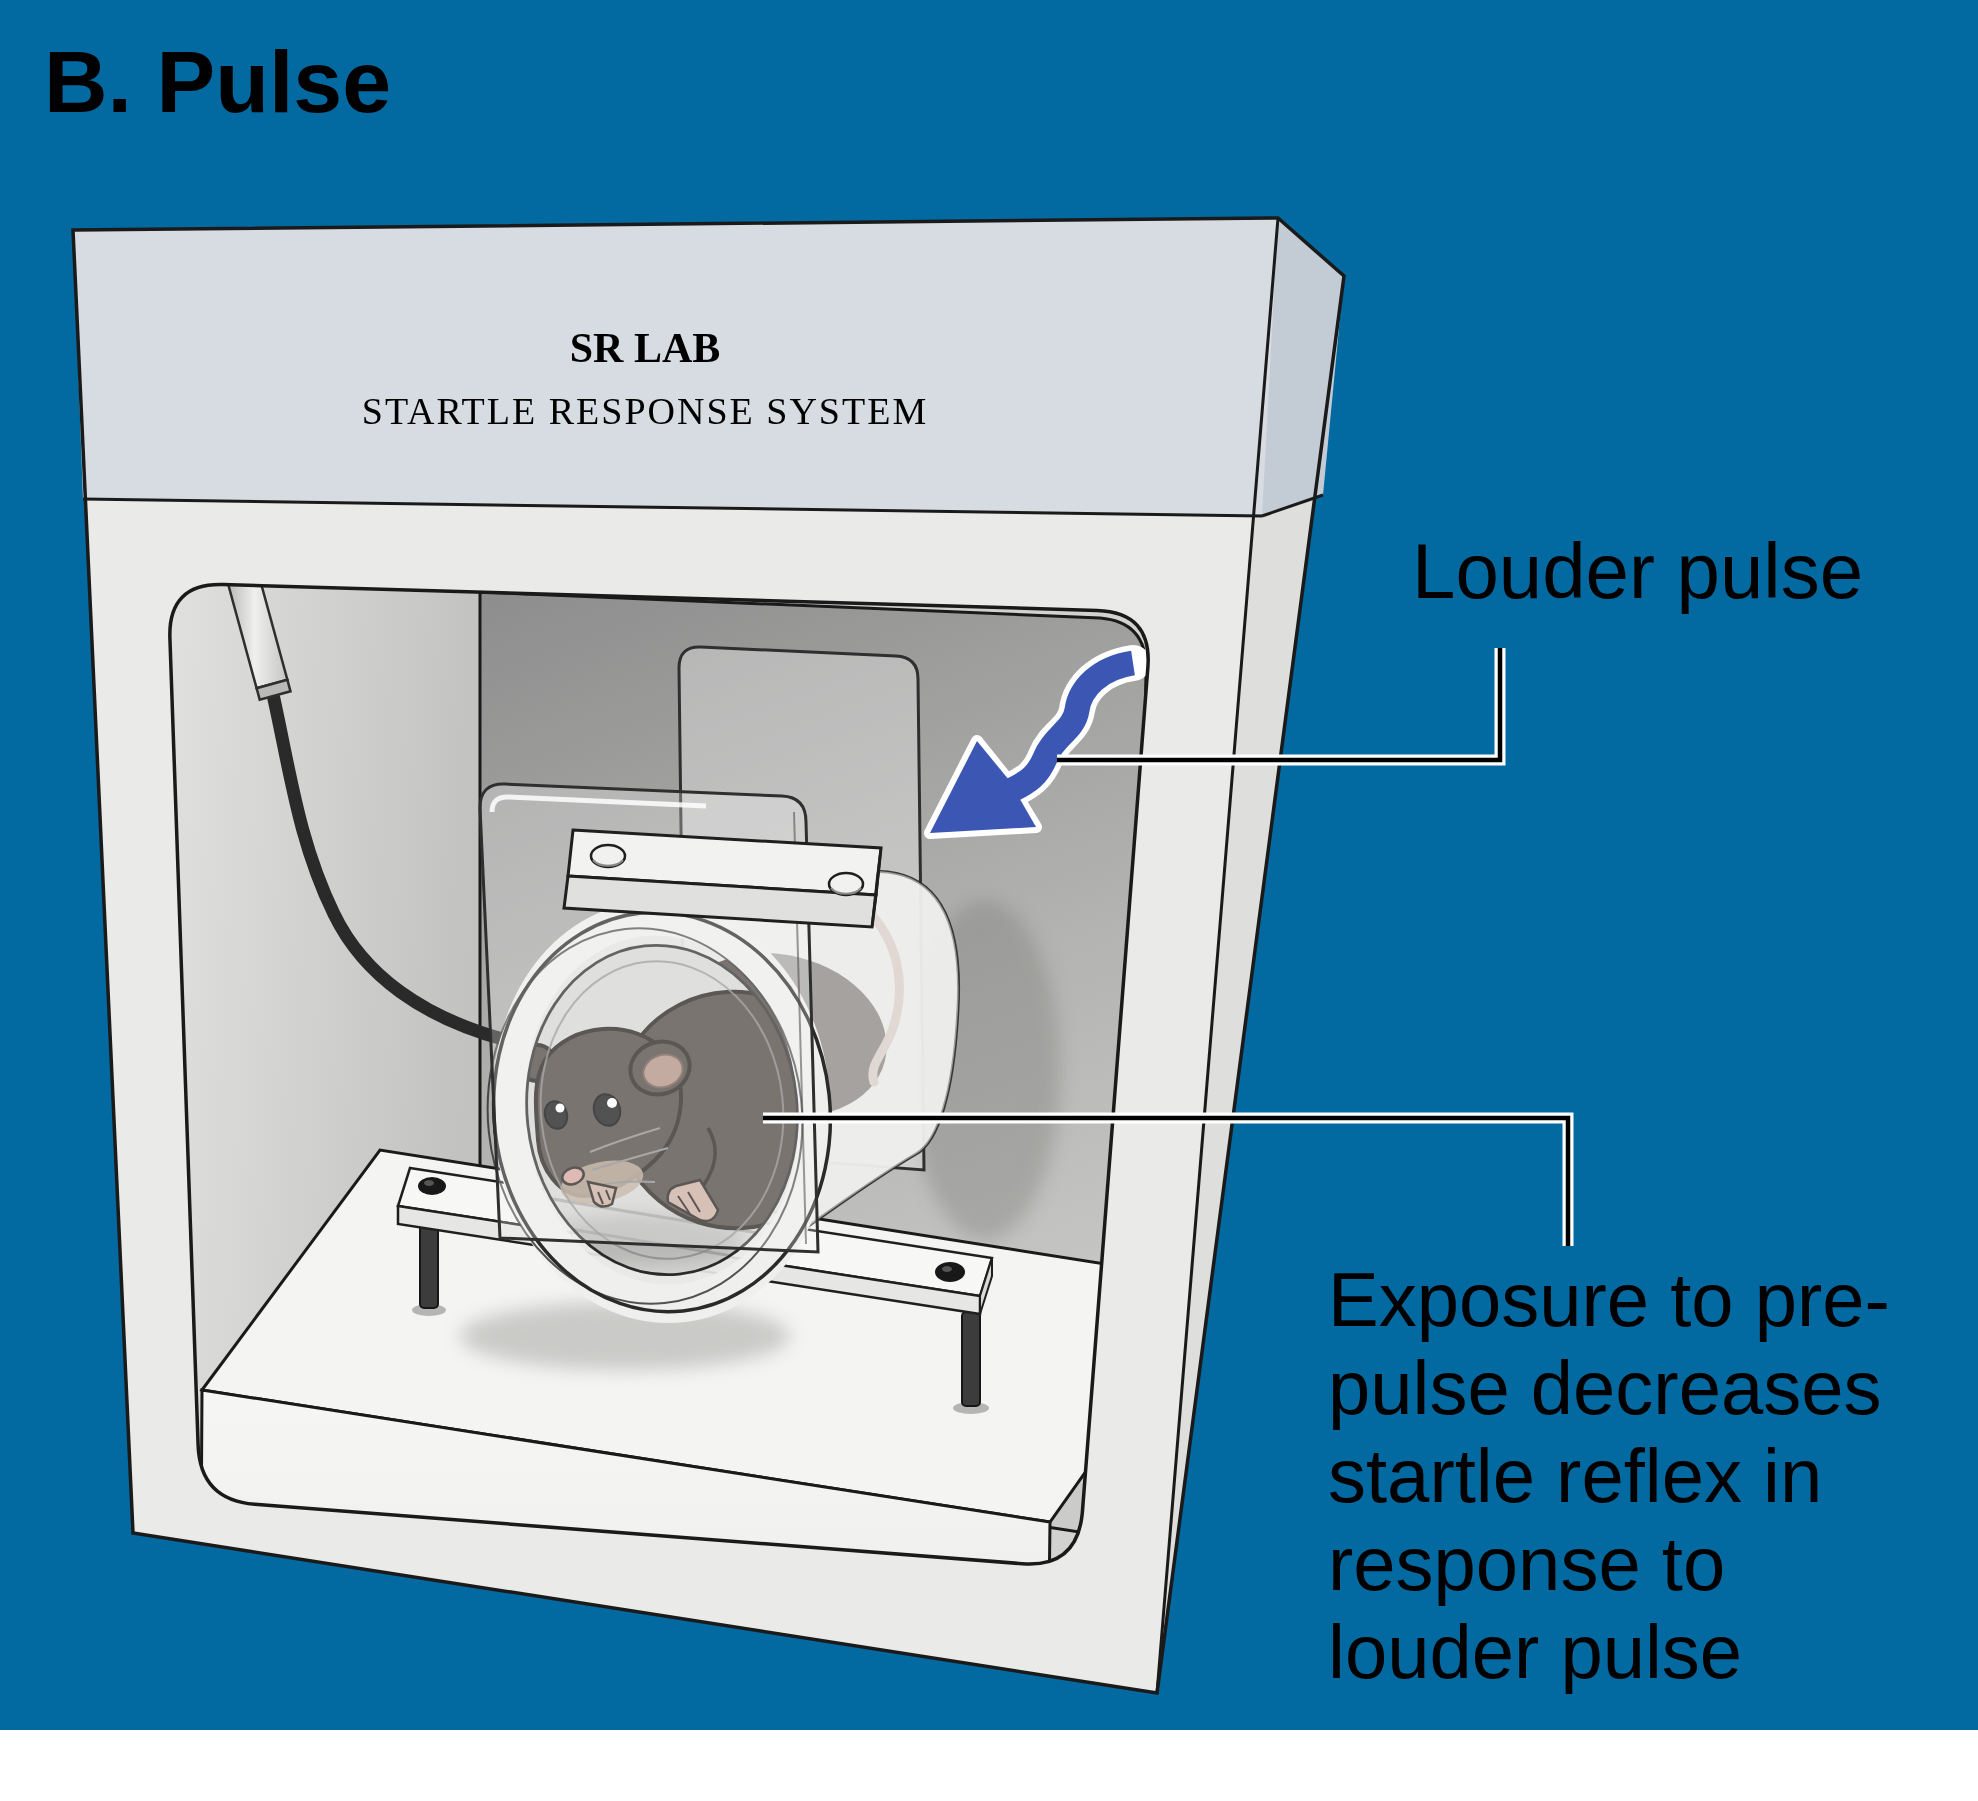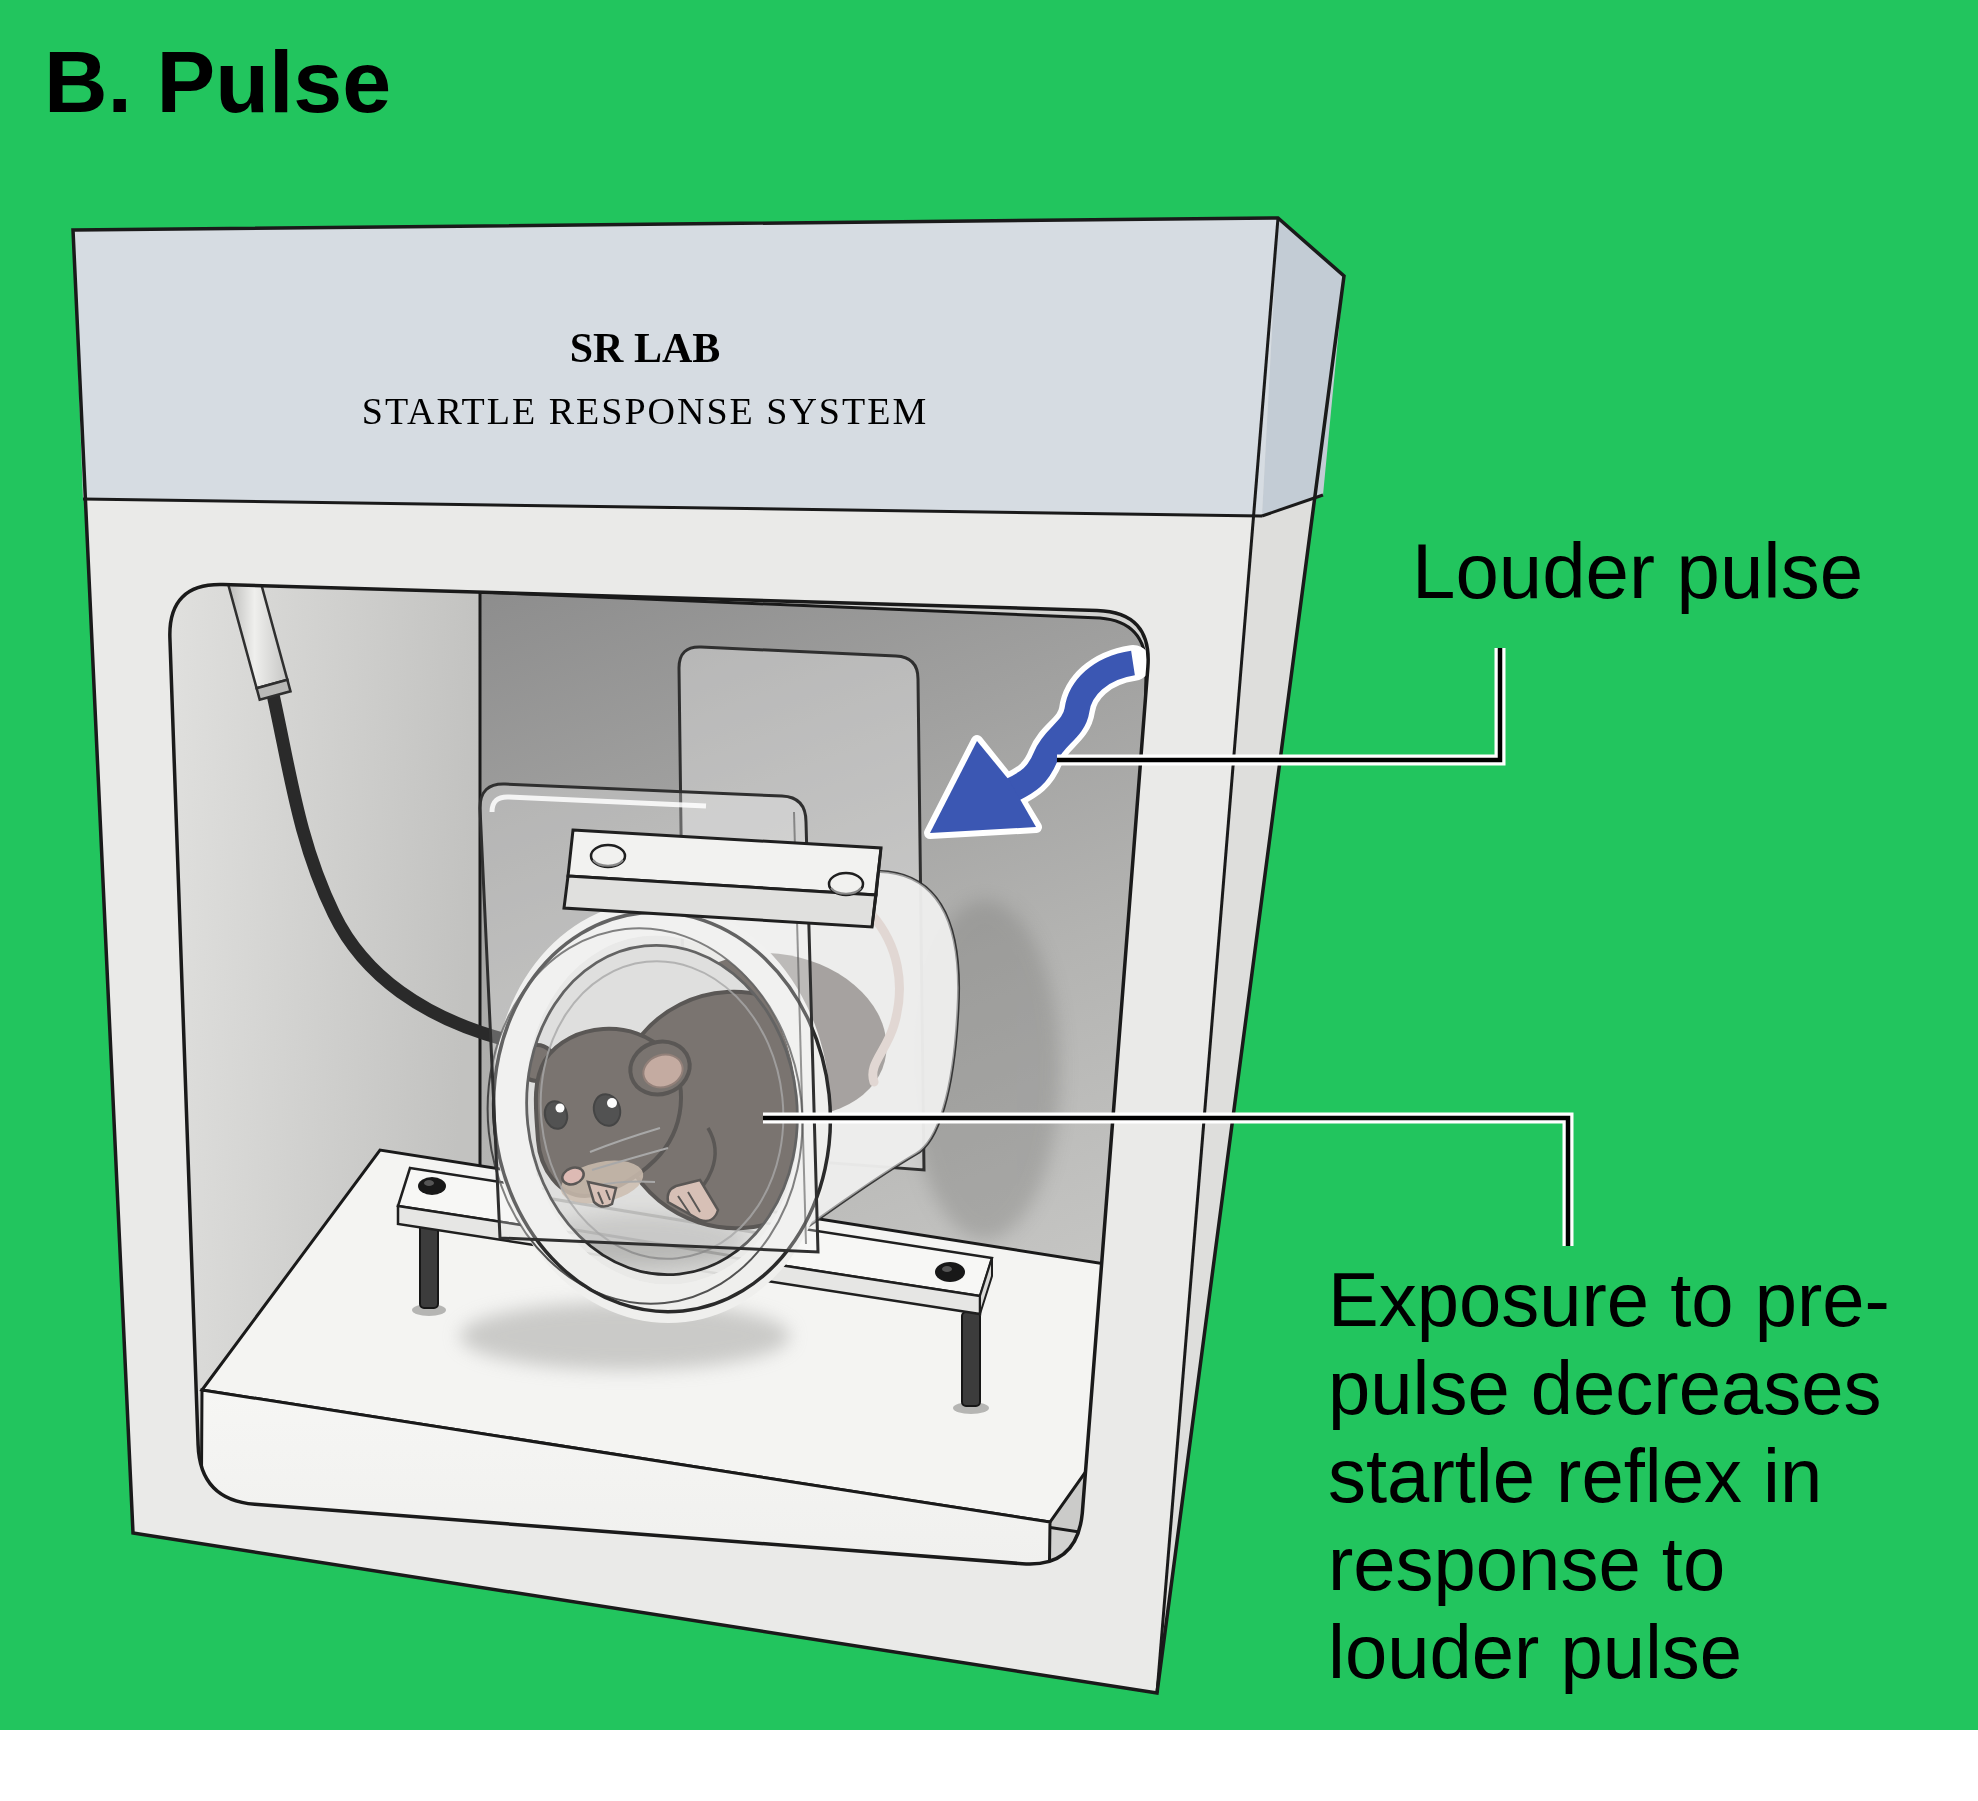--- a/index.html
+++ b/index.html
@@ -3,7 +3,7 @@
 <meta charset="utf-8">
 <style>
   html,body{margin:0;padding:0;background:#ffffff;}
-  .stage{position:relative;width:1978px;height:1730px;background:#22c55e;overflow:hidden;
+  .stage{position:relative;width:1978px;height:1730px;background:#0369a1;overflow:hidden;
          font-family:"Liberation Sans", sans-serif;}
   svg{display:block}
   text{fill:#000000;}

